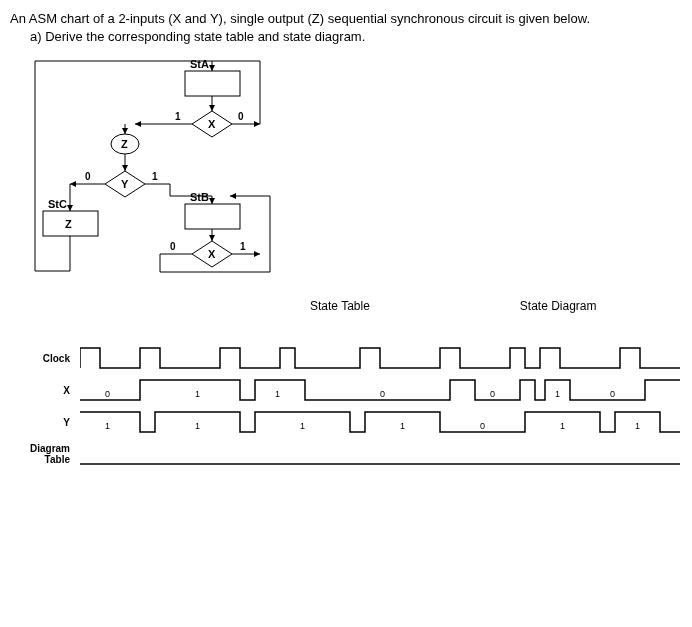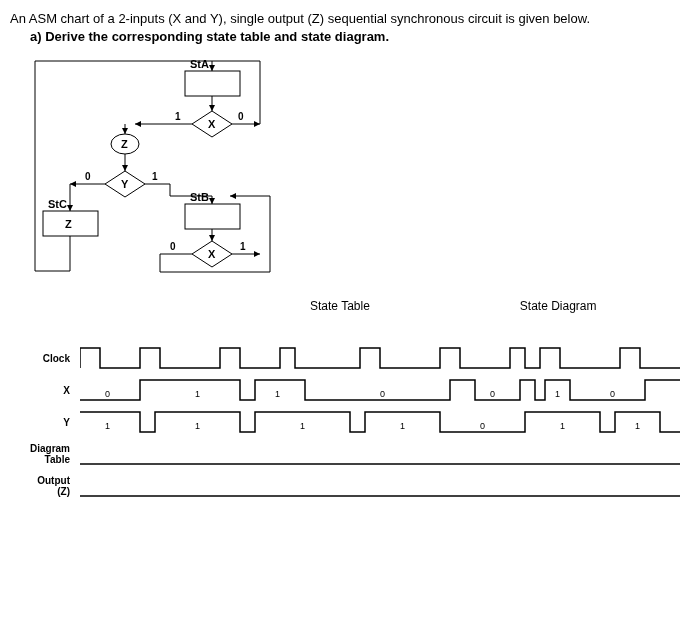--- a/index.html
+++ b/index.html
@@ -21,7 +21,6 @@
     }
     .sub-item {
       padding-left: 20px;
-      font-weight: bold;
     }
     .sub-sub-item {
       padding-left: 40px;

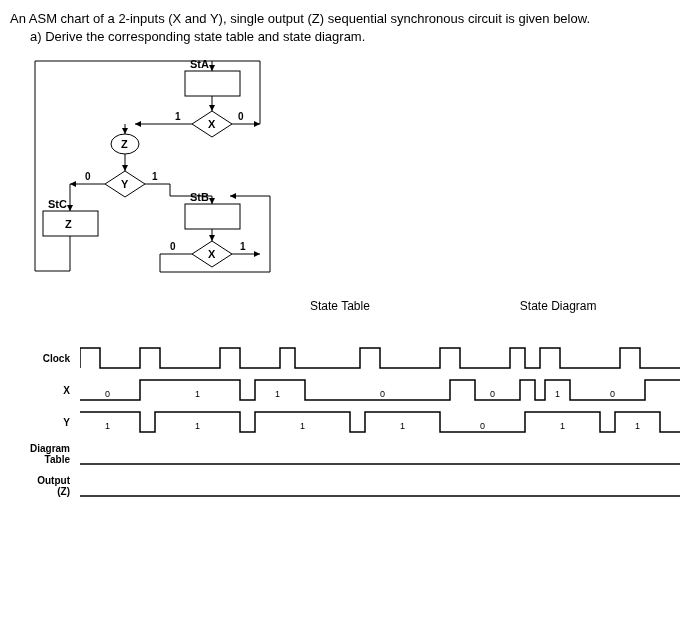--- a/index.html
+++ b/index.html
@@ -208,17 +208,6 @@
     </div>
   </div>
 
-  <div class="timing-row">
-    <div class="timing-label multi-line-label">
-      <span>Output</span><br>
-      <span>(Z)</span>
-    </div>
-    <div class="timing-waveform">
-      <svg width="600" height="30" viewBox="0 0 600 30">
-        <line x1="0" y1="25" x2="600" y2="25" stroke="#000" stroke-width="1.5"></line>
-      </svg>
-    </div>
-  </div>
 
 </div>
 

